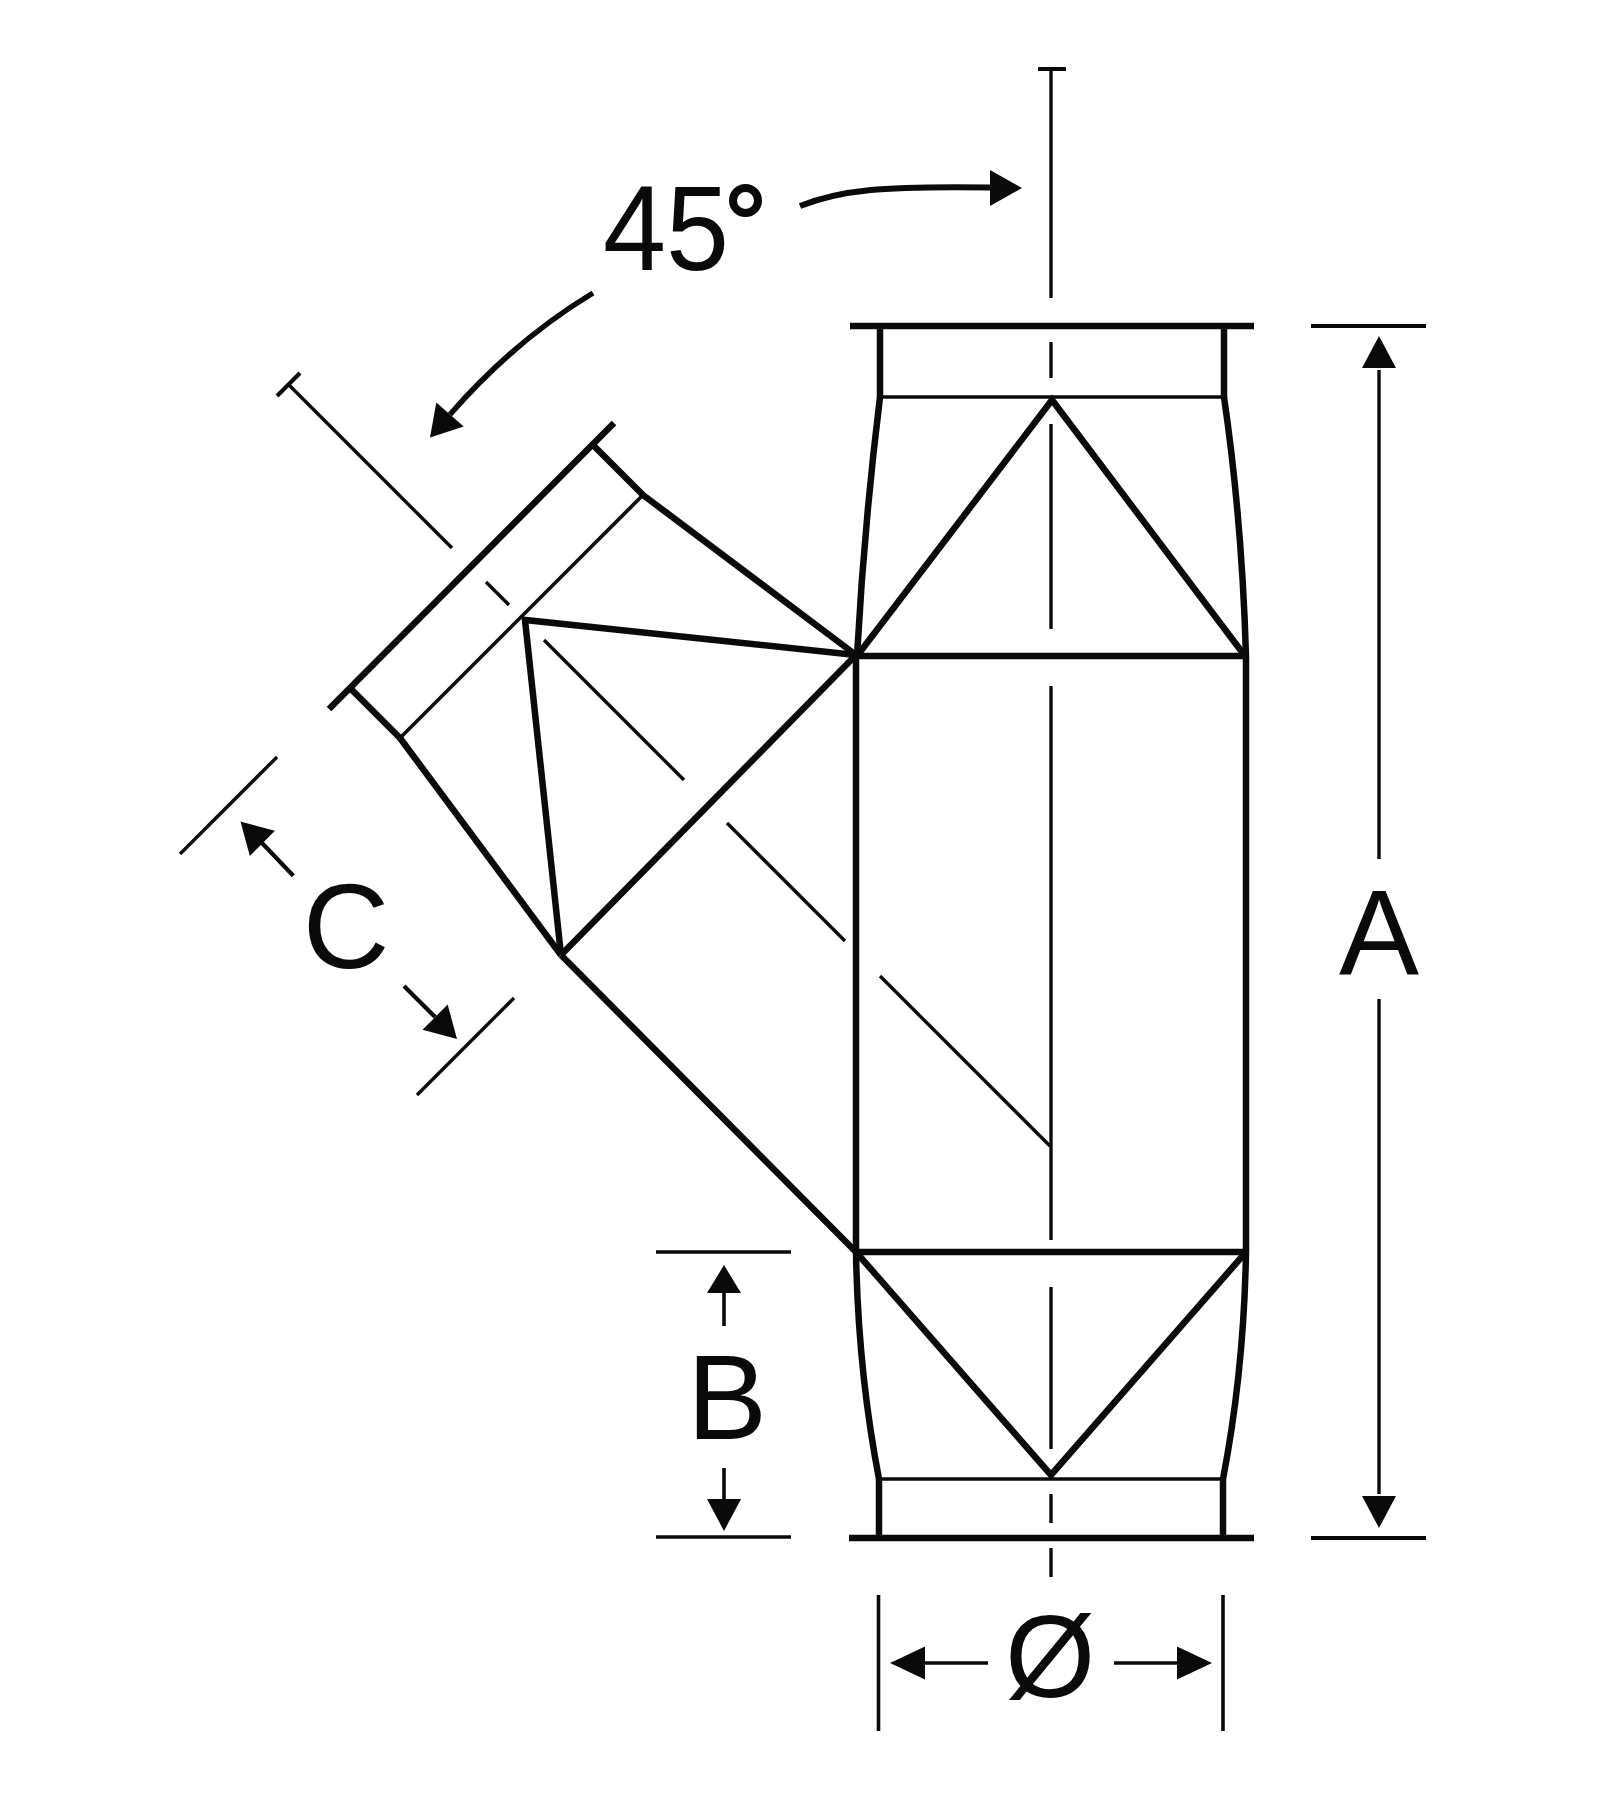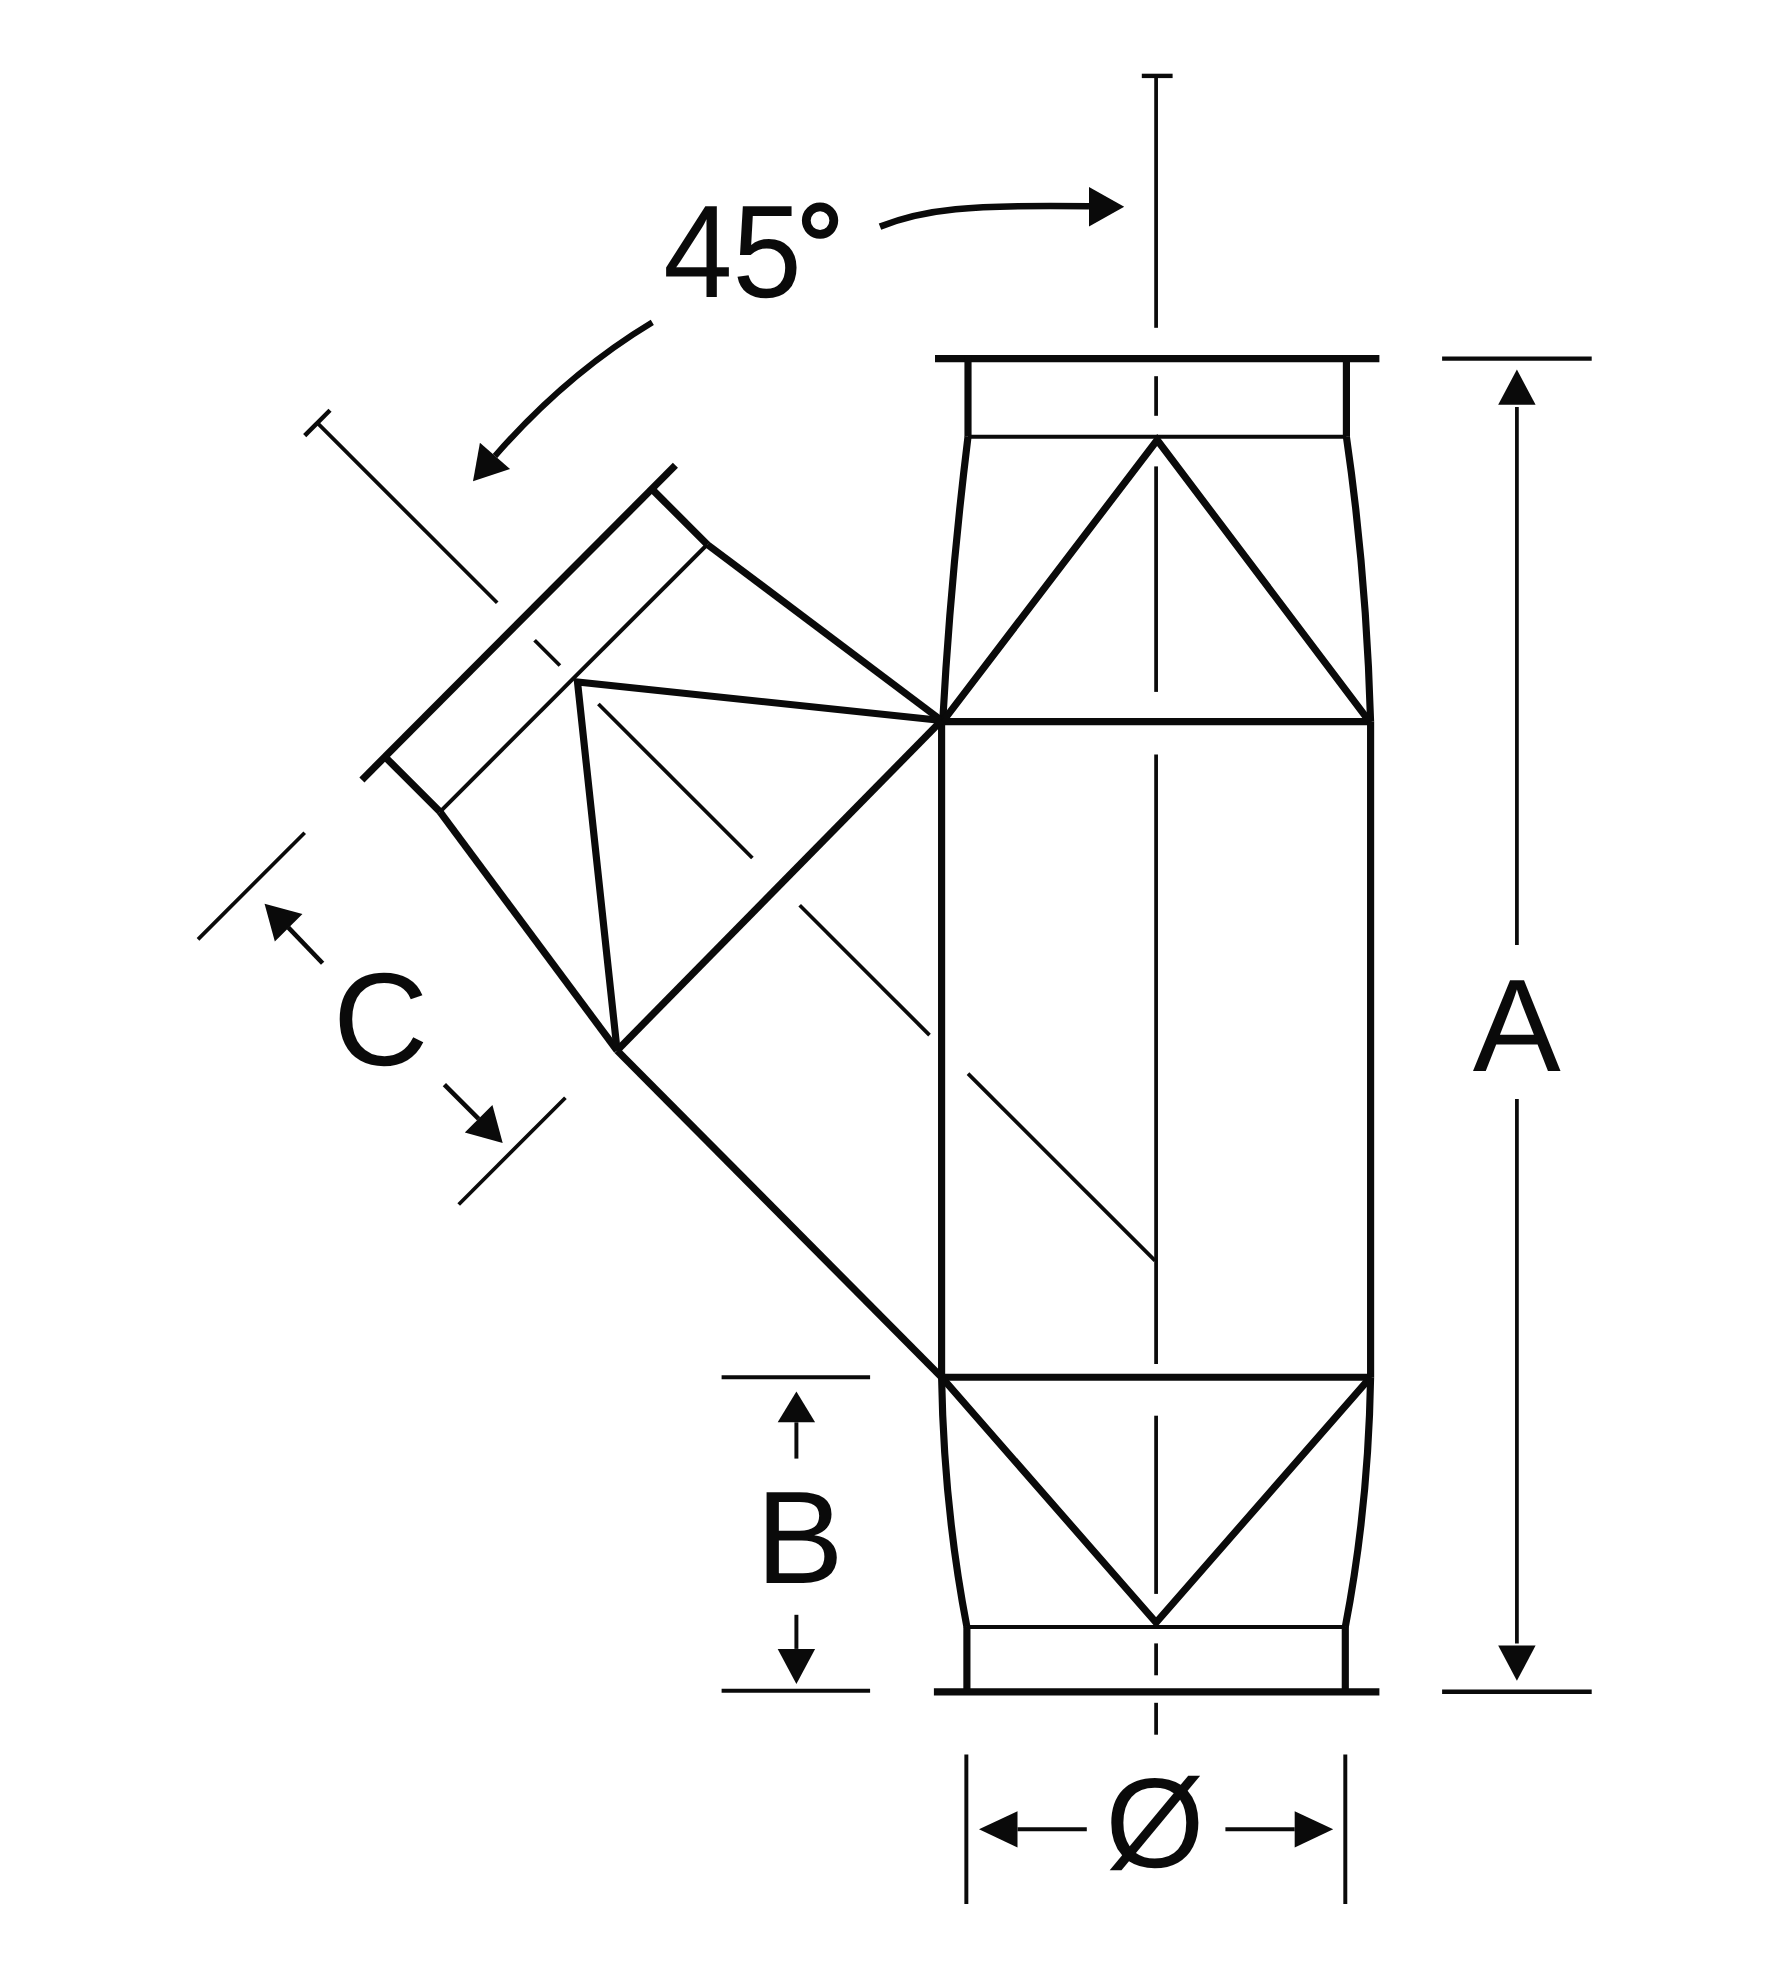--- a/index.html
+++ b/index.html
@@ -3,7 +3,7 @@
 <meta charset="utf-8">
 <style>
   html,body{margin:0;padding:0;background:#ffffff;}
-  .page{width:1624px;height:1800px;position:relative;background:#0ea5e9;overflow:hidden;}
+  .page{width:1426px;height:1800px;position:relative;background:#0ea5e9;overflow:hidden;}
   text{font-family:"Liberation Sans", sans-serif;fill:#0a0a0a;}
 </style>
 </head>

